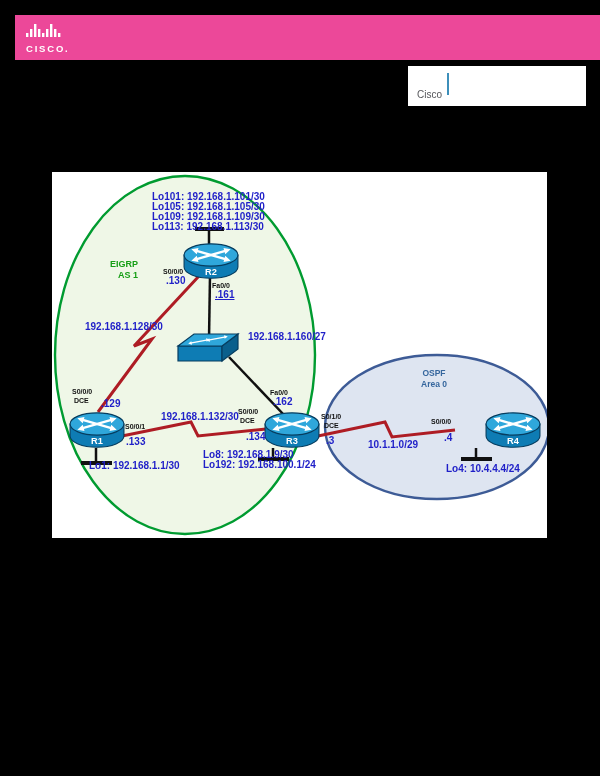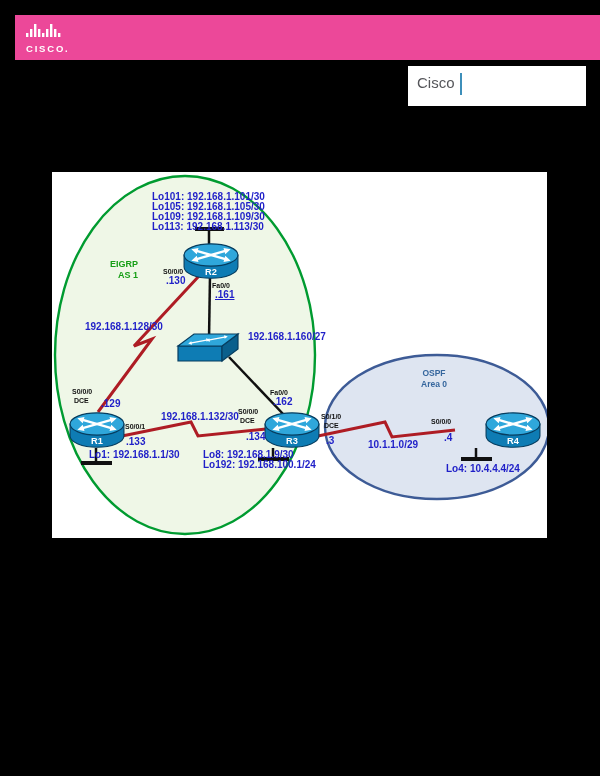--- a/index.html
+++ b/index.html
@@ -13,7 +13,7 @@
 
   .academy-box{position:absolute;left:408px;top:66px;width:178px;height:40px;background:#fff;
                display:flex;align-items:flex-start;padding:7px 0 0 9px;box-sizing:border-box;}
-  .ac-cisco{font-size:15px;color:#55565a;margin-top:1px;}
+  .ac-cisco{font-size:10px;color:#55565a;margin-top:16px;}
   .ac-div{width:2px;height:22px;background:#3d8fba;margin:0 5px 0 5px;}
   .ac-col{display:flex;flex-direction:column;}
   .ac-name{font-size:11.5px;font-weight:bold;color:#4c4c50;white-space:nowrap;}

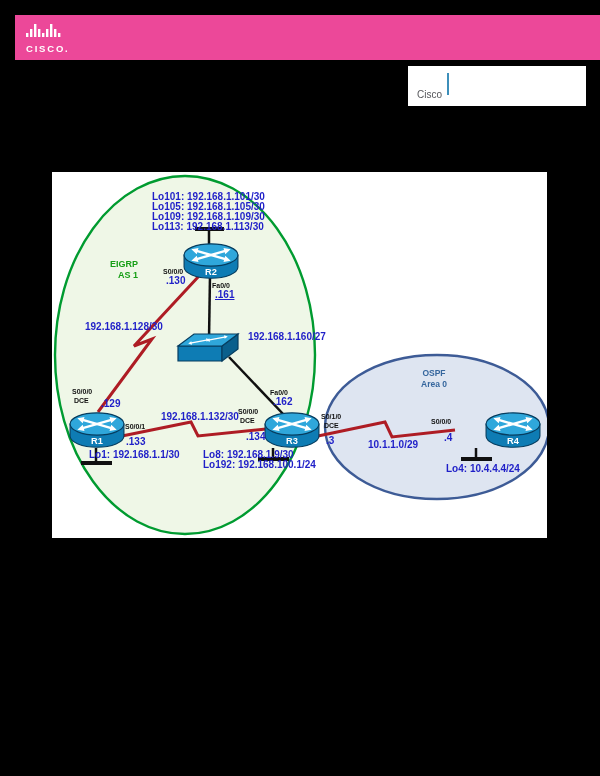--- a/index.html
+++ b/index.html
@@ -192,7 +192,7 @@
     <div class="lbl black iface" style="left:379px;top:245px;">S0/0/0</div>
     <div class="lbl blue" style="left:392px;top:261px;">.4</div>
 
-    <div class="lbl blue" style="left:37px;top:278px;">Lo1: 192.168.1.1/30</div>
+    <div class="lbl blue" style="left:37px;top:289px;">Lo1: 192.168.1.1/30</div>
     <div class="lbl blue lh10" style="left:151px;top:278px;">
       <div>Lo8: 192.168.1.9/30</div>
       <div>Lo192: 192.168.100.1/24</div>

